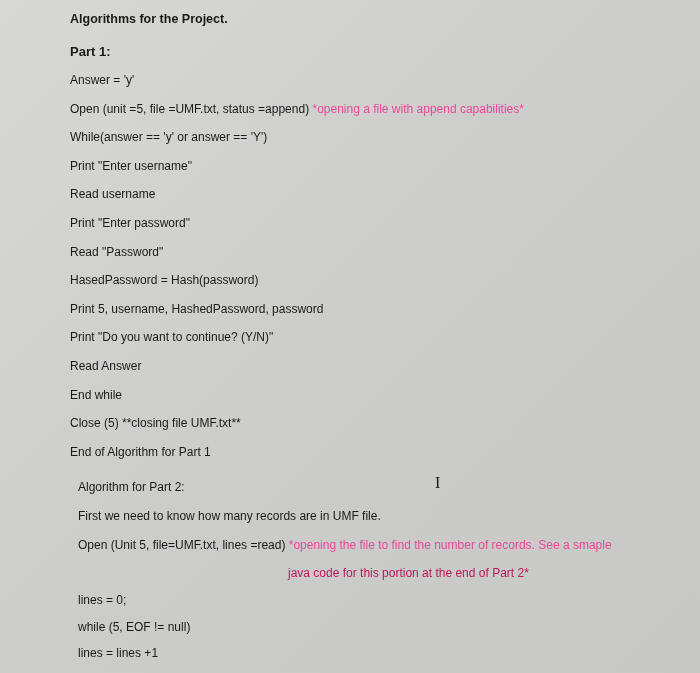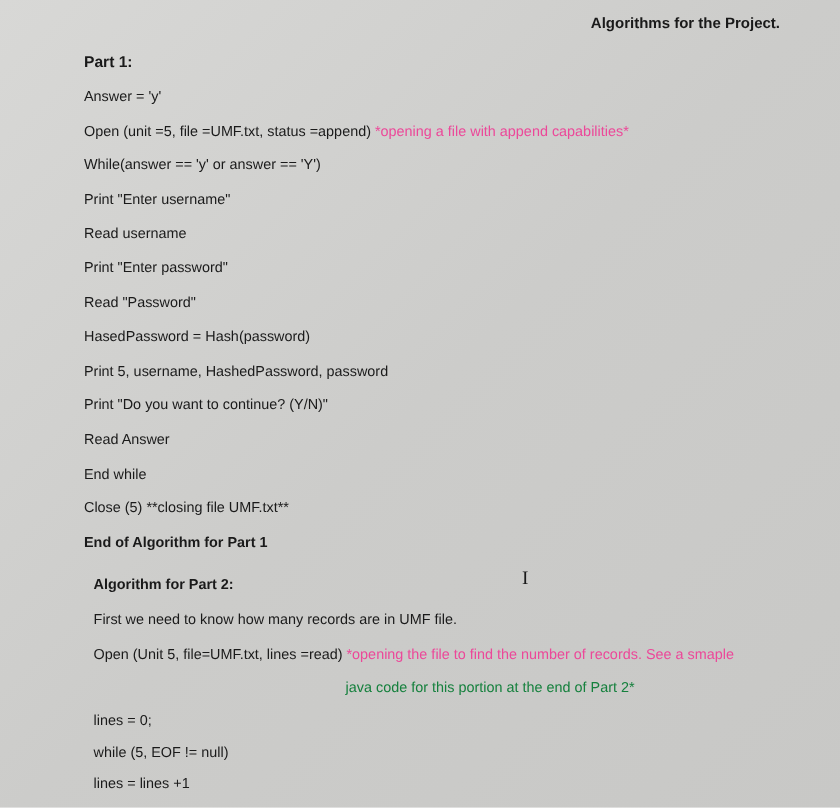--- a/index.html
+++ b/index.html
@@ -18,7 +18,7 @@
     }
     .title {
       font-weight: bold;
-      text-align: right;
+      text-align: left;
       margin-bottom: 18px;
       font-size: 12.5px;
     }

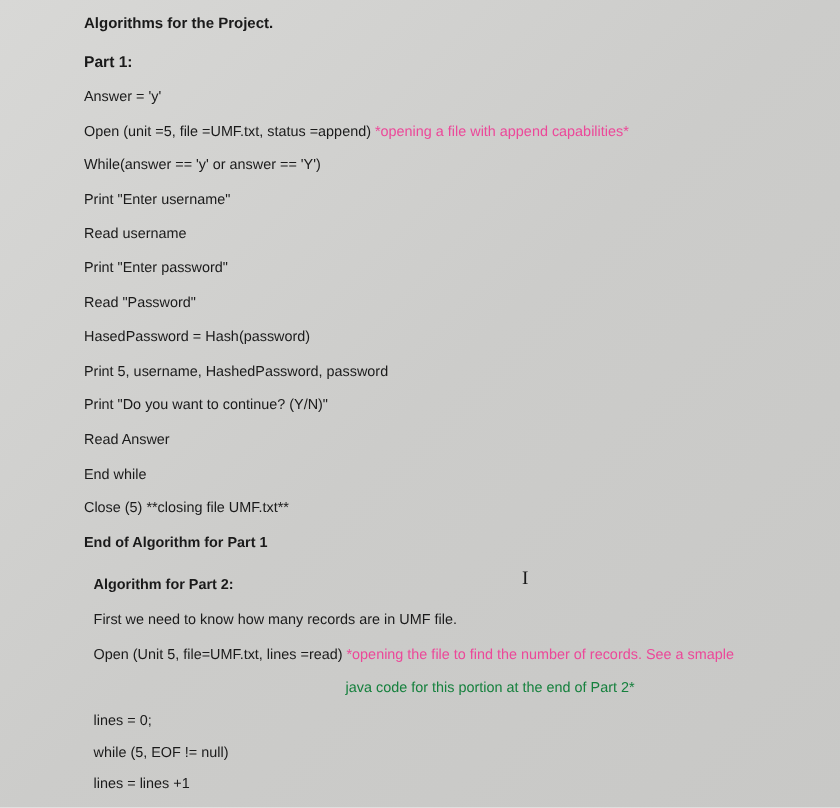--- a/index.html
+++ b/index.html
@@ -47,7 +47,7 @@
       font-size: 12px;
     }
     .bold {
-      font-weight: bold;
+      font-weight: normal;
     }
     .part2-block {
       margin-top: 20px;

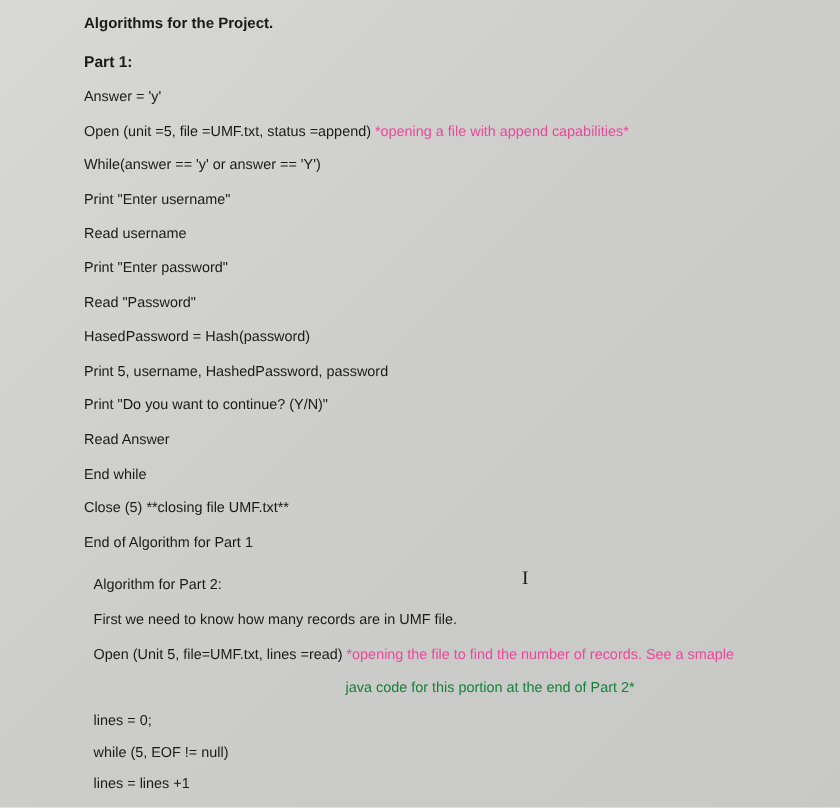--- a/index.html
+++ b/index.html
@@ -41,7 +41,7 @@
       color: #ec4899;
     }
     .comment-cont {
-      color: #15803d;
+      color: #be185d;
       margin-left: 210px;
       margin-bottom: 13px;
       font-size: 12px;

